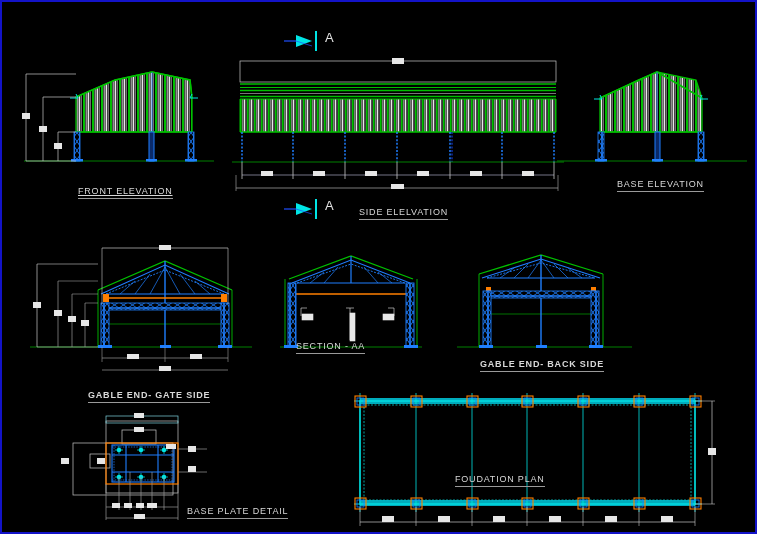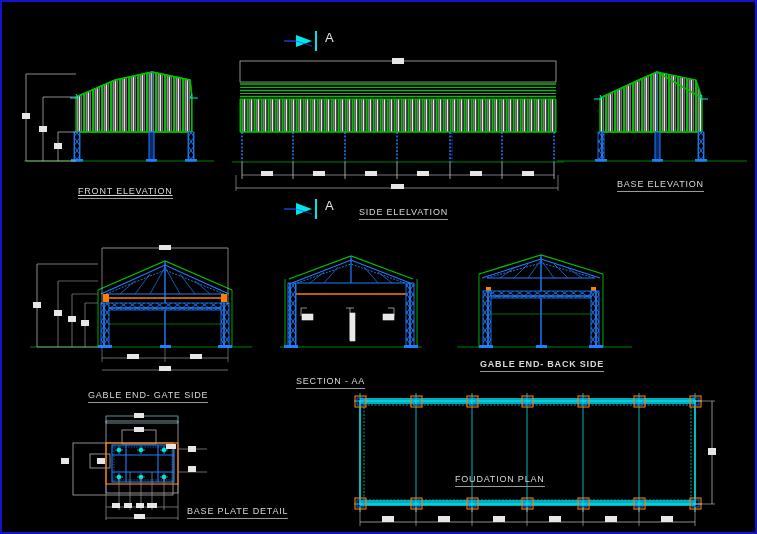--- a/index.html
+++ b/index.html
@@ -473,7 +473,7 @@
     <span class="ul"></span>
   </div>
 
-  <div class="lbl" style="left:294px;top:374px;text-align:center;">
+  <div class="lbl" style="left:294px;top:339px;text-align:center;">
     <span>SECTION - AA</span>
     <span class="ul"></span>
   </div>

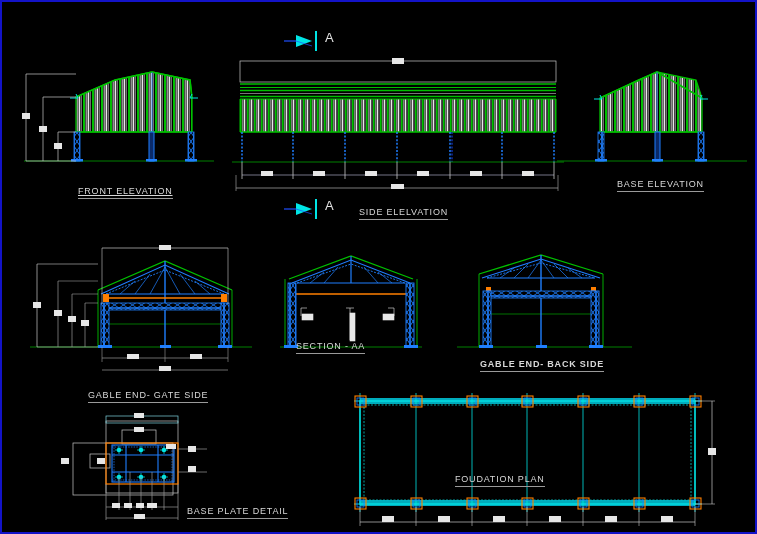--- a/index.html
+++ b/index.html
@@ -468,7 +468,7 @@
     <span class="ul"></span>
   </div>
 
-  <div class="lbl" style="left:86px;top:388px;">
+  <div class="lbl" style="left:86px;top:388px;font-weight:bold;">
     <span>GABLE END- GATE SIDE</span>
     <span class="ul"></span>
   </div>

